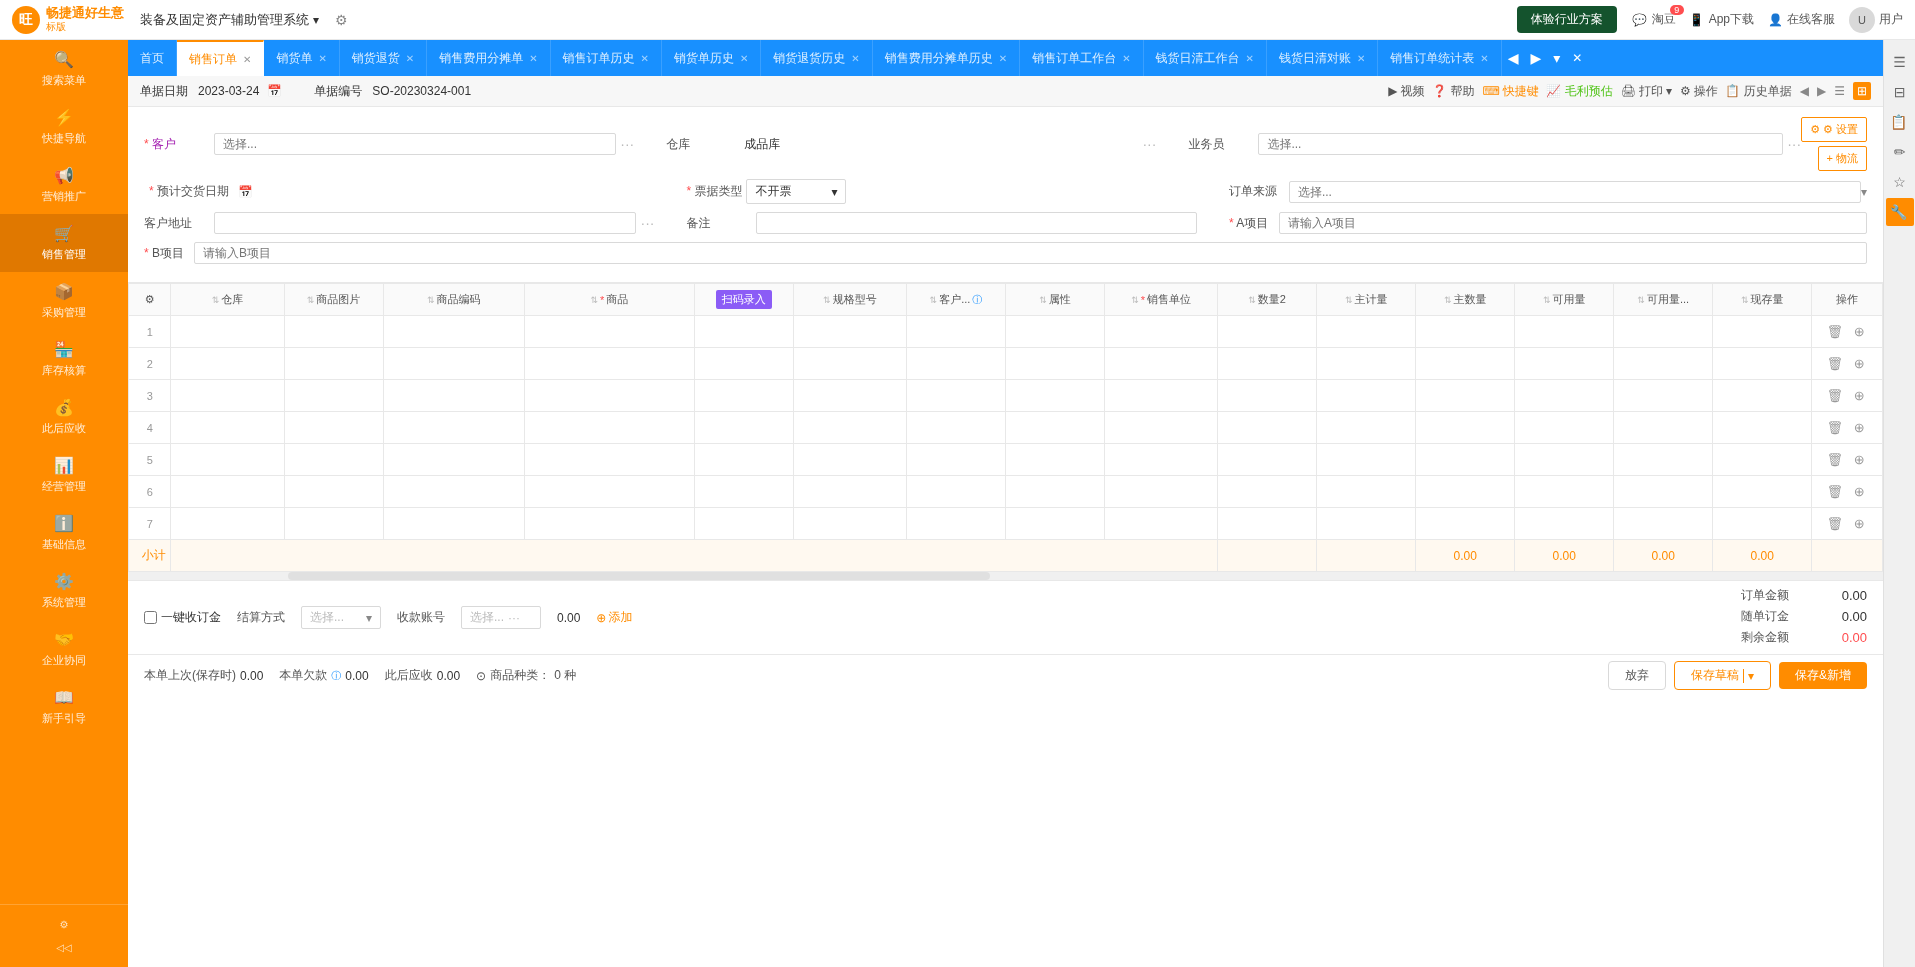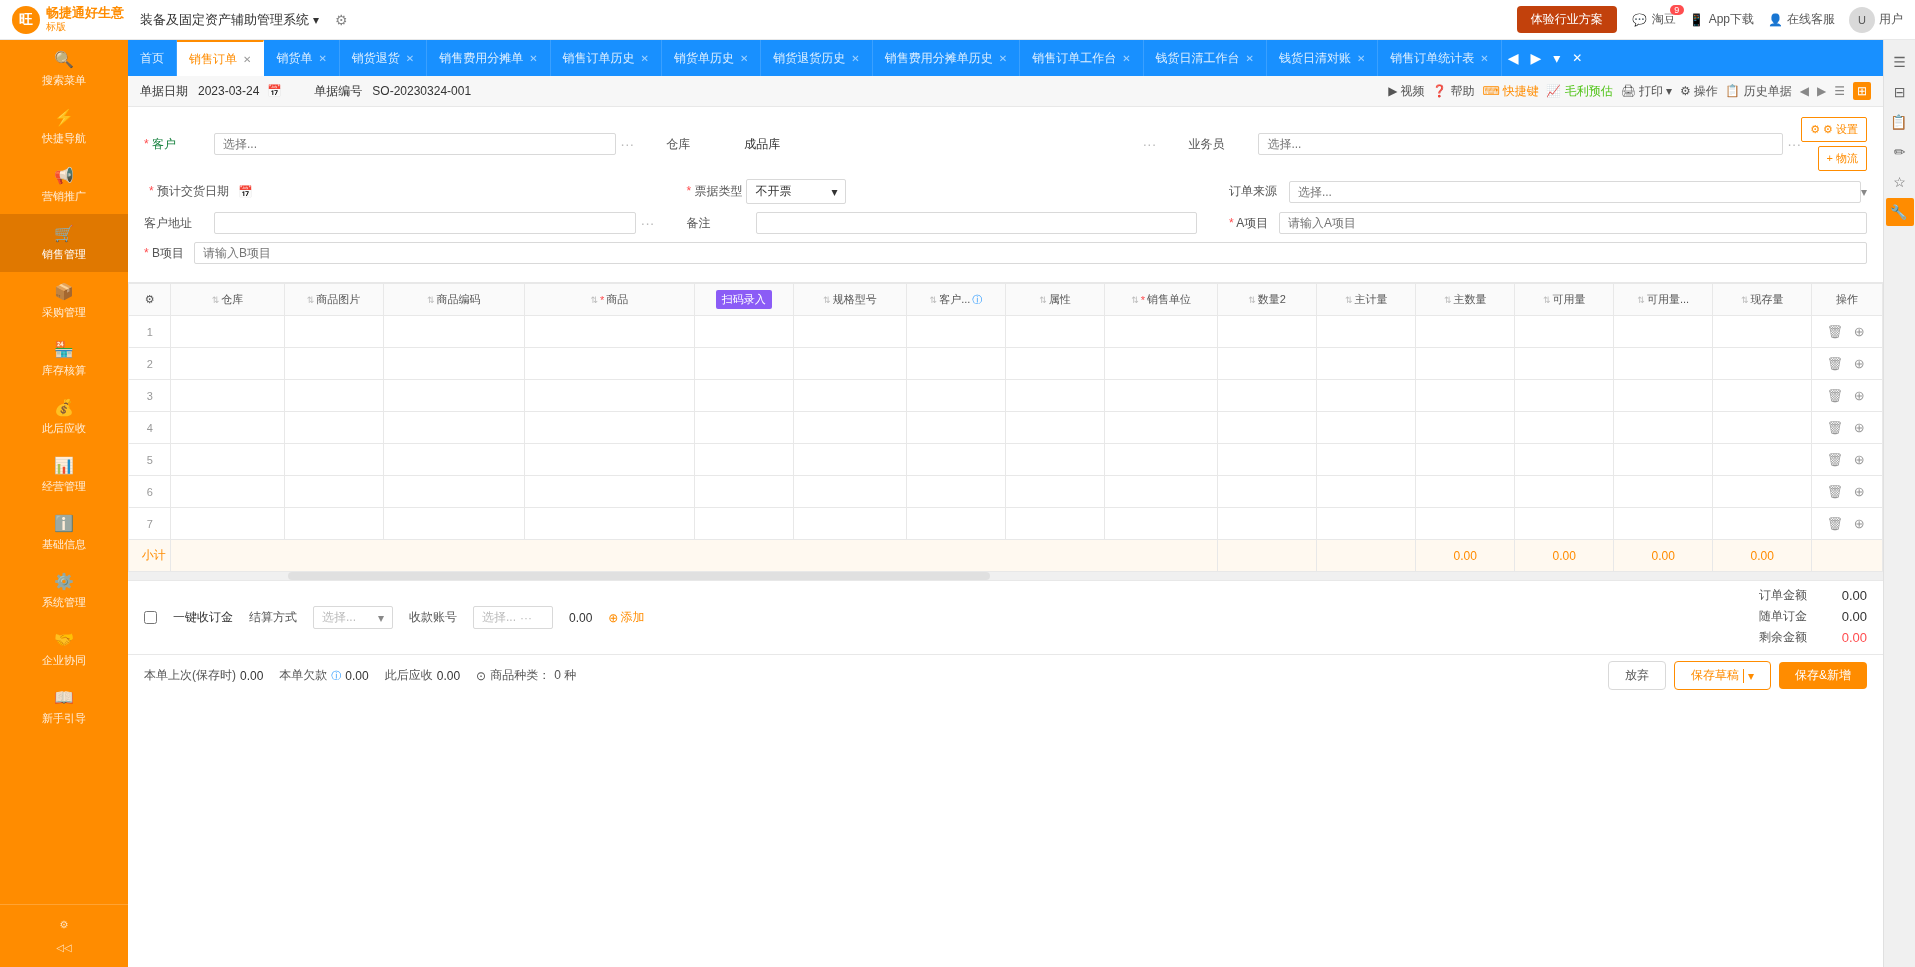--- a/index.html
+++ b/index.html
@@ -23,7 +23,7 @@
     .system-title { font-size: 13px; color: #333; margin-left: 8px; }
     .system-title-dropdown { display: flex; align-items: center; gap: 4px; cursor: pointer; }
     .top-bar-actions { margin-left: auto; display: flex; align-items: center; gap: 16px; }
-    .btn-industry { background: #c2410c; color: #fff; border: none; padding: 5px 14px; border-radius: 4px; cursor: pointer; font-size: 12px; }
+    .btn-industry { background: #14532d; color: #fff; border: none; padding: 5px 14px; border-radius: 4px; cursor: pointer; font-size: 12px; }
     .top-icon-group { display: flex; align-items: center; gap: 14px; }
     .top-icon-item { display: flex; align-items: center; gap: 4px; font-size: 12px; color: #555; cursor: pointer; position: relative; }
     .badge { position: absolute; top: -6px; right: -8px; background: #ff4d4f; color: #fff; border-radius: 8px; font-size: 9px; padding: 0 4px; min-width: 14px; text-align: center; }

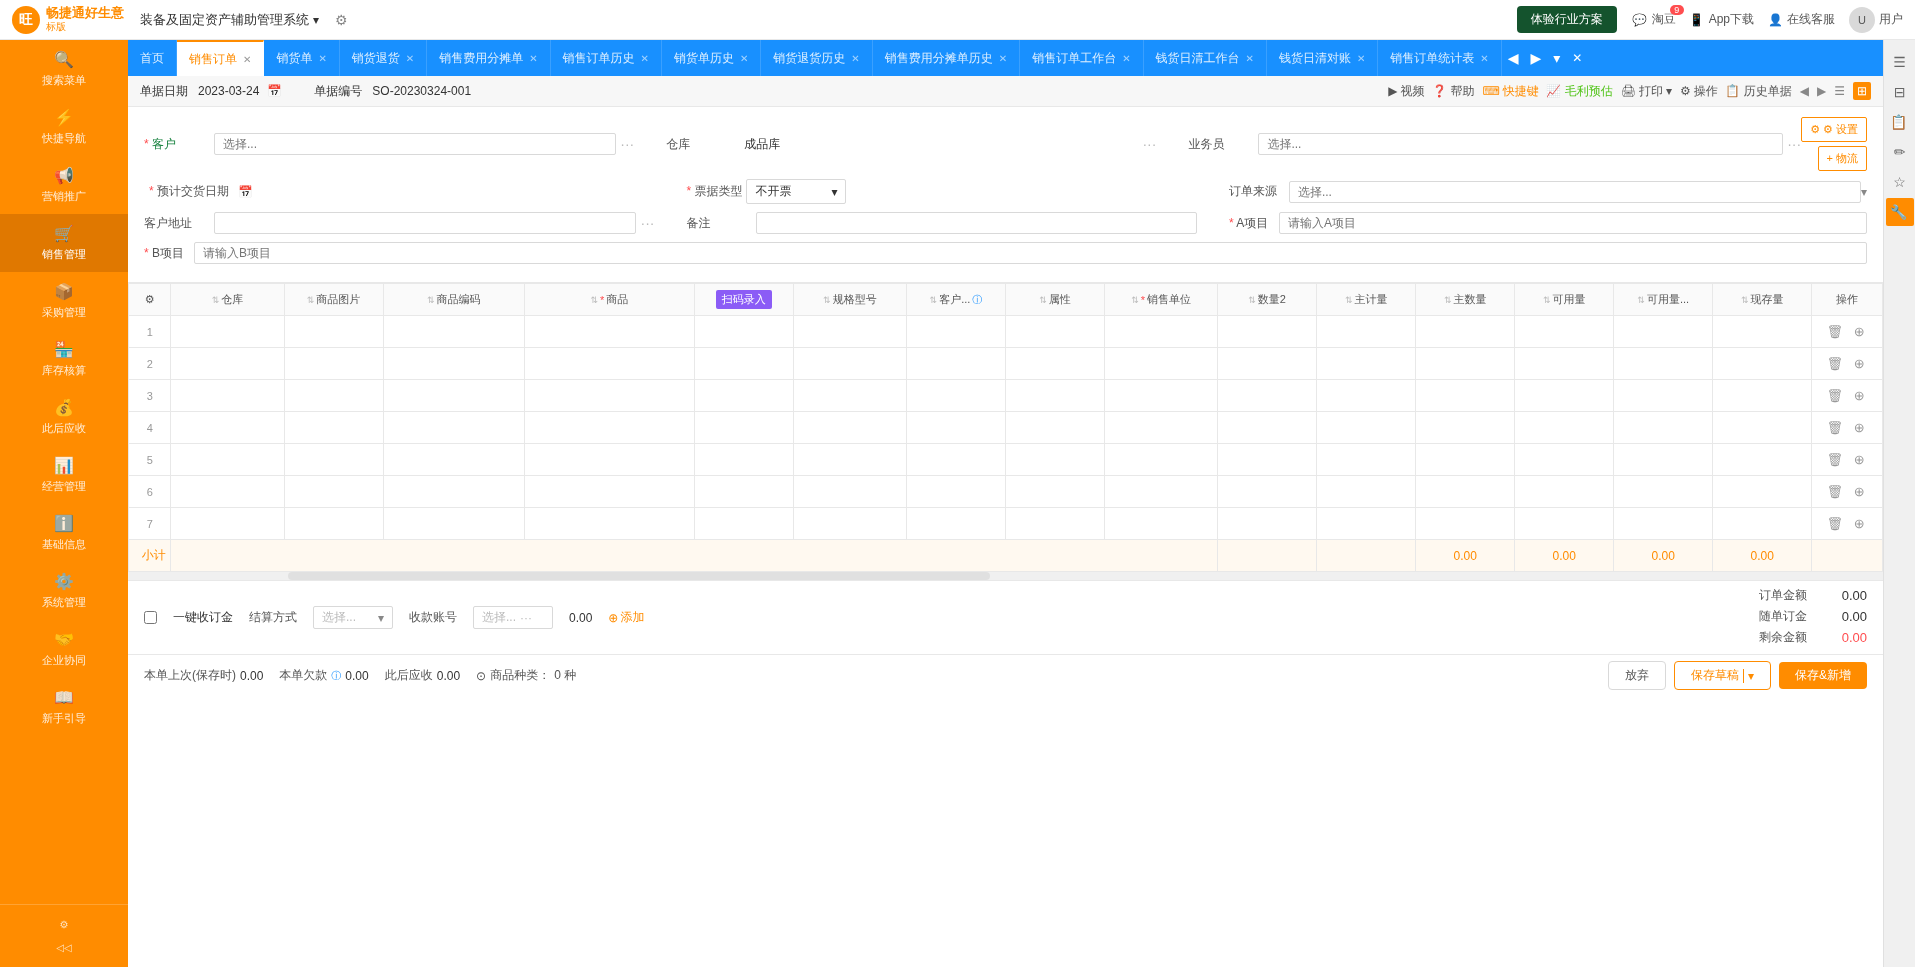--- a/index.html
+++ b/index.html
@@ -338,7 +338,7 @@
 
           <div class="form-row">
             <div class="form-group" style="flex:1.2;">
-              <span class="form-group-label required" style="color:#15803d;">客户</span>
+              <span class="form-group-label required" style="color:#a21caf;">客户</span>
               <input class="form-input form-input-wide placeholder-text" type="text" placeholder="选择..." style="">
               <span class="dots-btn">···</span>
             </div>

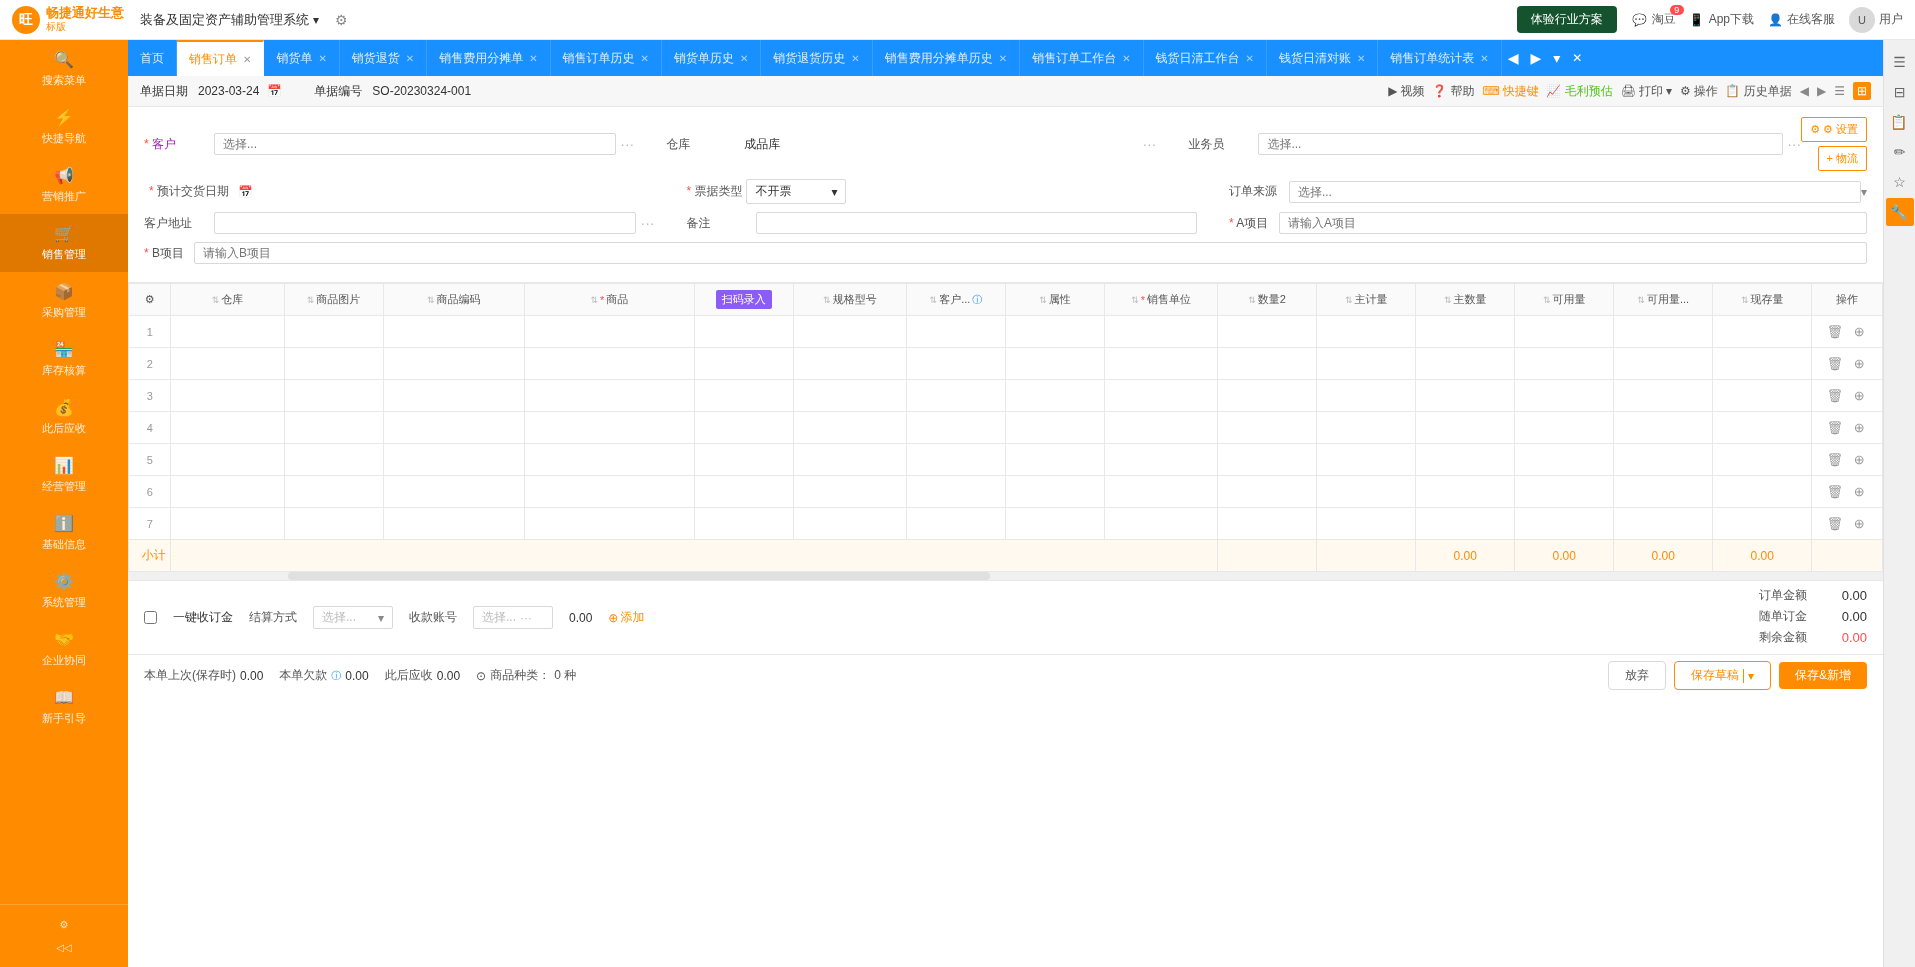--- a/index.html
+++ b/index.html
@@ -90,7 +90,7 @@
     .add-btn { color: #ff8c00; cursor: pointer; display: flex; align-items: center; gap: 2px; font-size: 12px; }
     .amount-value { font-size: 12px; }
     .bottom-right { margin-left: auto; text-align: right; }
-    .summary-item { display: flex; justify-content: flex-end; align-items: center; gap: 0; font-size: 12px; margin-bottom: 2px; }
+    .summary-item { display: flex; justify-content: flex-end; align-items: center; gap: 18px; font-size: 12px; margin-bottom: 2px; }
     .summary-label { color: #555; }
     .summary-value { font-size: 13px; min-width: 60px; text-align: right; }
 

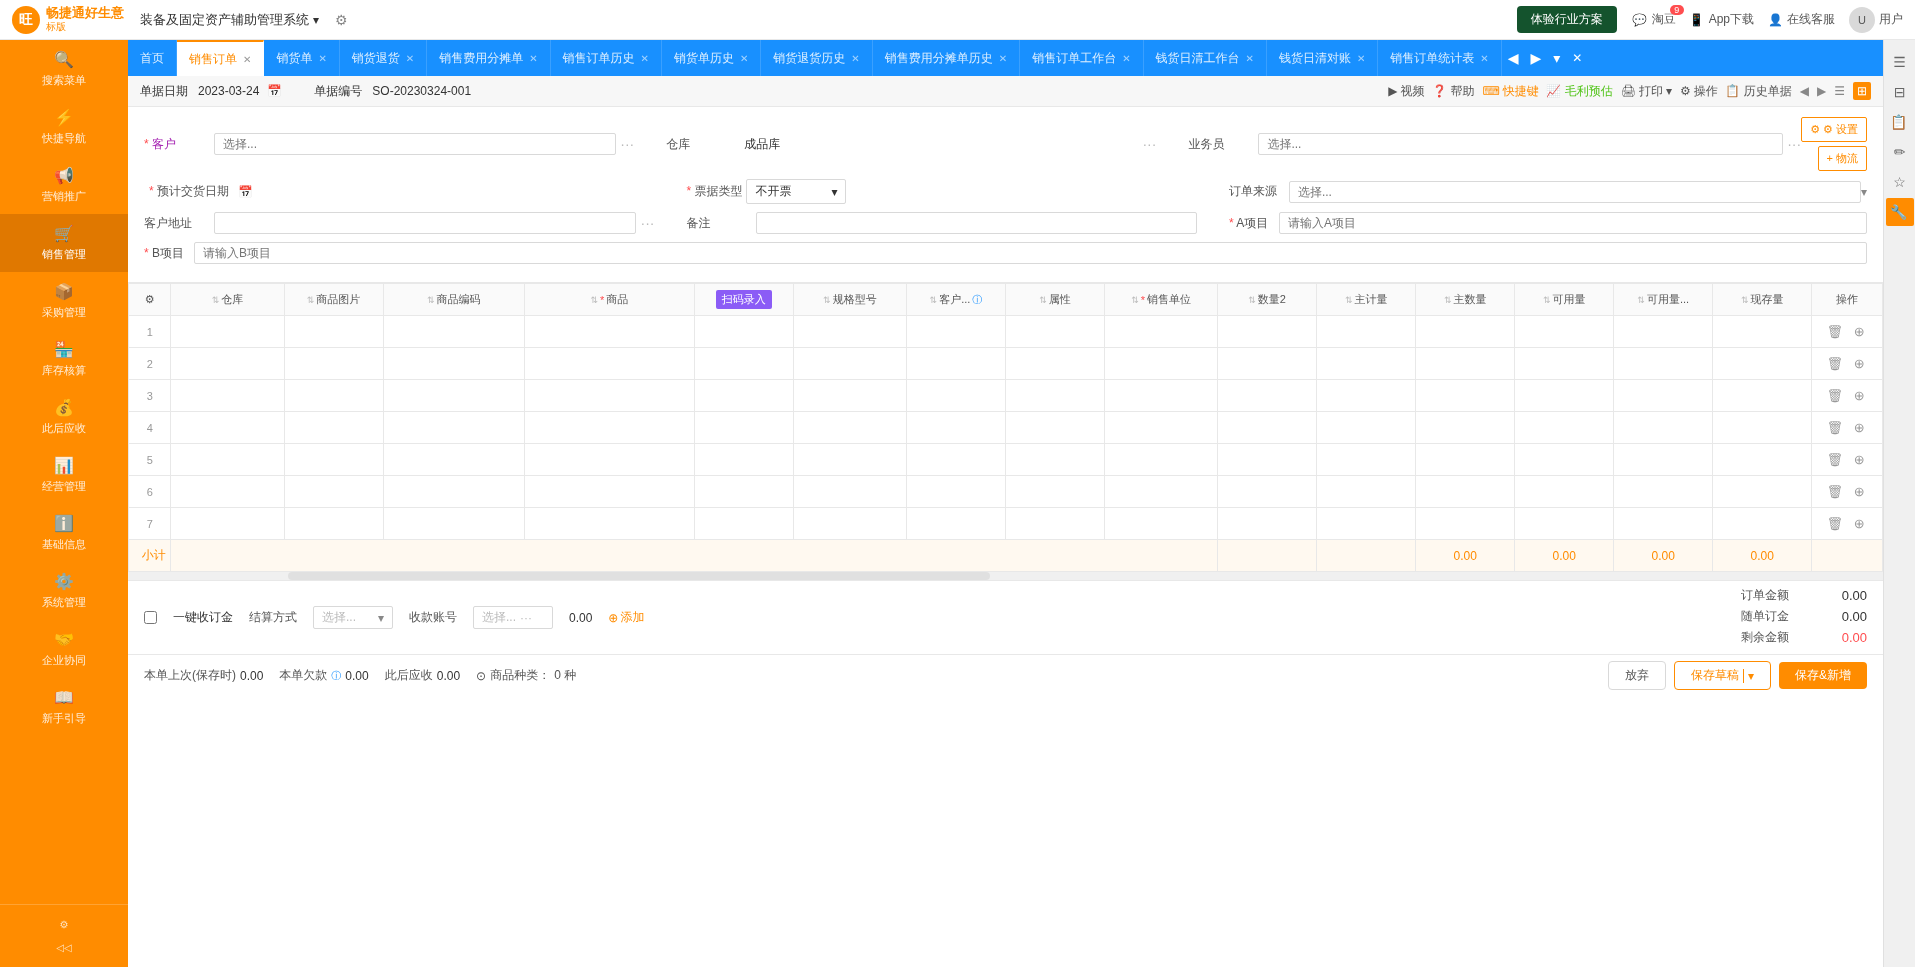--- a/index.html
+++ b/index.html
@@ -85,7 +85,7 @@
 
     
     .bottom-bar { border-top: 1px solid #e8e8e8; padding: 6px 16px; background: #fff; display: flex; align-items: center; gap: 16px; flex-shrink: 0; }
-    .checkbox-label { display: flex; align-items: center; gap: 16px; font-size: 12px; cursor: pointer; }
+    .checkbox-label { display: flex; align-items: center; gap: 4px; font-size: 12px; cursor: pointer; }
     .form-inline-select { border: 1px solid #d9d9d9; border-radius: 2px; padding: 2px 8px; font-size: 12px; min-width: 80px; }
     .add-btn { color: #ff8c00; cursor: pointer; display: flex; align-items: center; gap: 2px; font-size: 12px; }
     .amount-value { font-size: 12px; }

